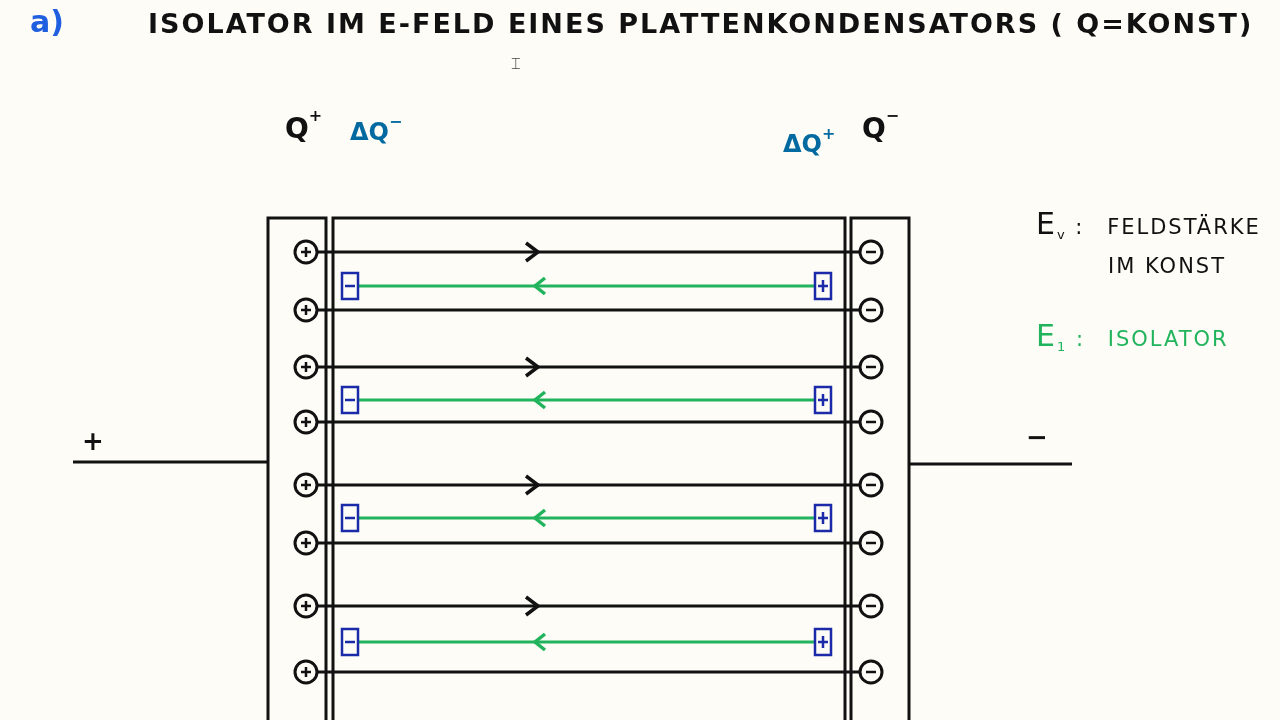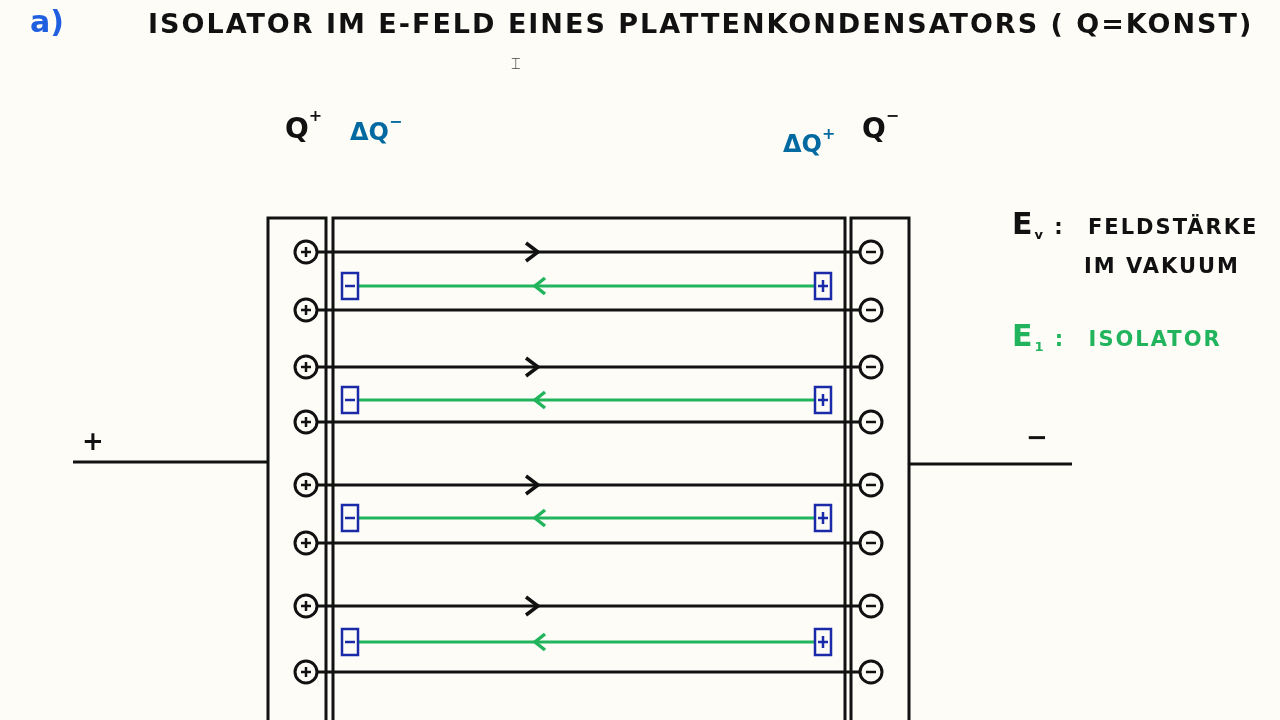--- a/index.html
+++ b/index.html
@@ -12,7 +12,7 @@
   .charge sup { font-size:16px; vertical-align:top; position:relative; top:-6px; }
   .black { color:#111; }
   .blue { color:#0369a1; }
-  .legend { font-size:21px; font-weight:bold; letter-spacing:2px; white-space:nowrap; }
+  .legend { font-size:21px; font-weight:normal; letter-spacing:2px; white-space:nowrap;margin-left:24px; }
   .legend .sym { font-size:30px; }
   .legend .sub { font-size:13px; vertical-align:sub; }
   .green { color:#21b45d; }

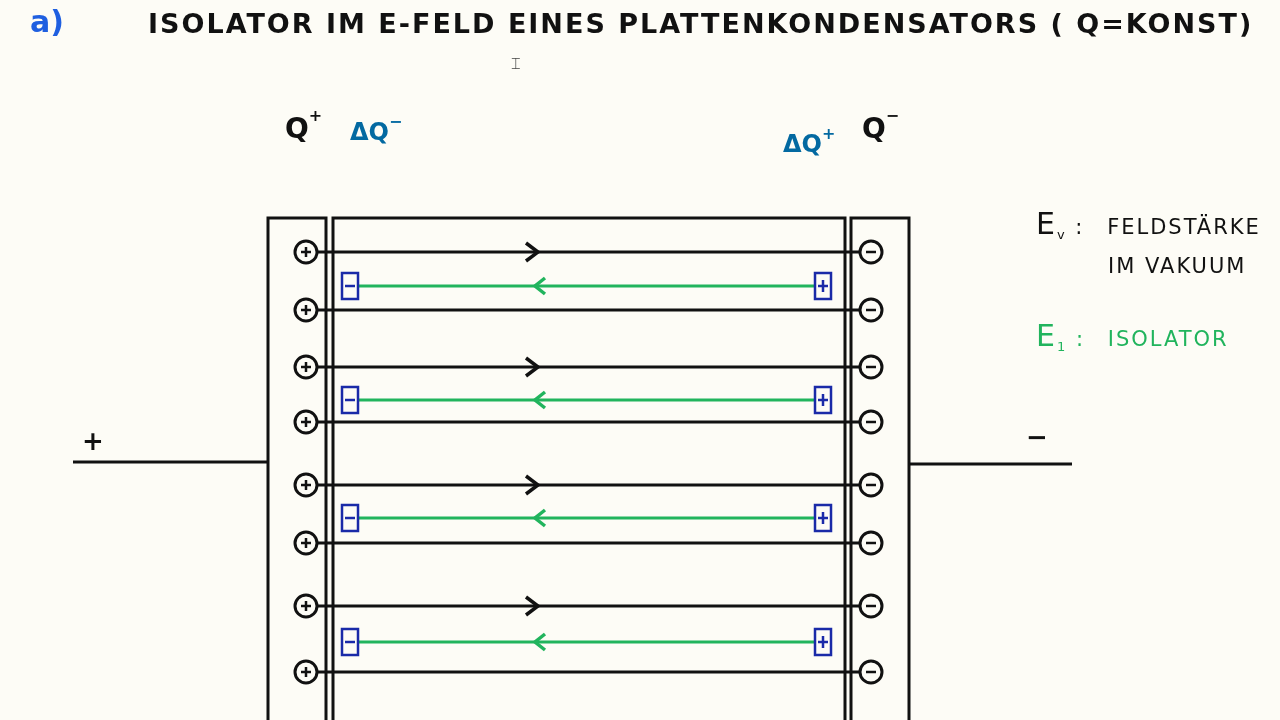--- a/index.html
+++ b/index.html
@@ -46,7 +46,7 @@
   <span>:</span>
   <span style="margin-left:14px;">FELDSTÄRKE</span>
 </div>
-<div class="abs legend black" style="left:1084px; top:254px;">IM VAKUUM</div>
+<div class="abs legend black" style="left:1084px; top:254px;">IM KONST</div>
 <div class="abs legend green" style="left:1012px; top:318px;">
   <span class="sym">E</span><span class="sub">1</span>
   <span>:</span>

